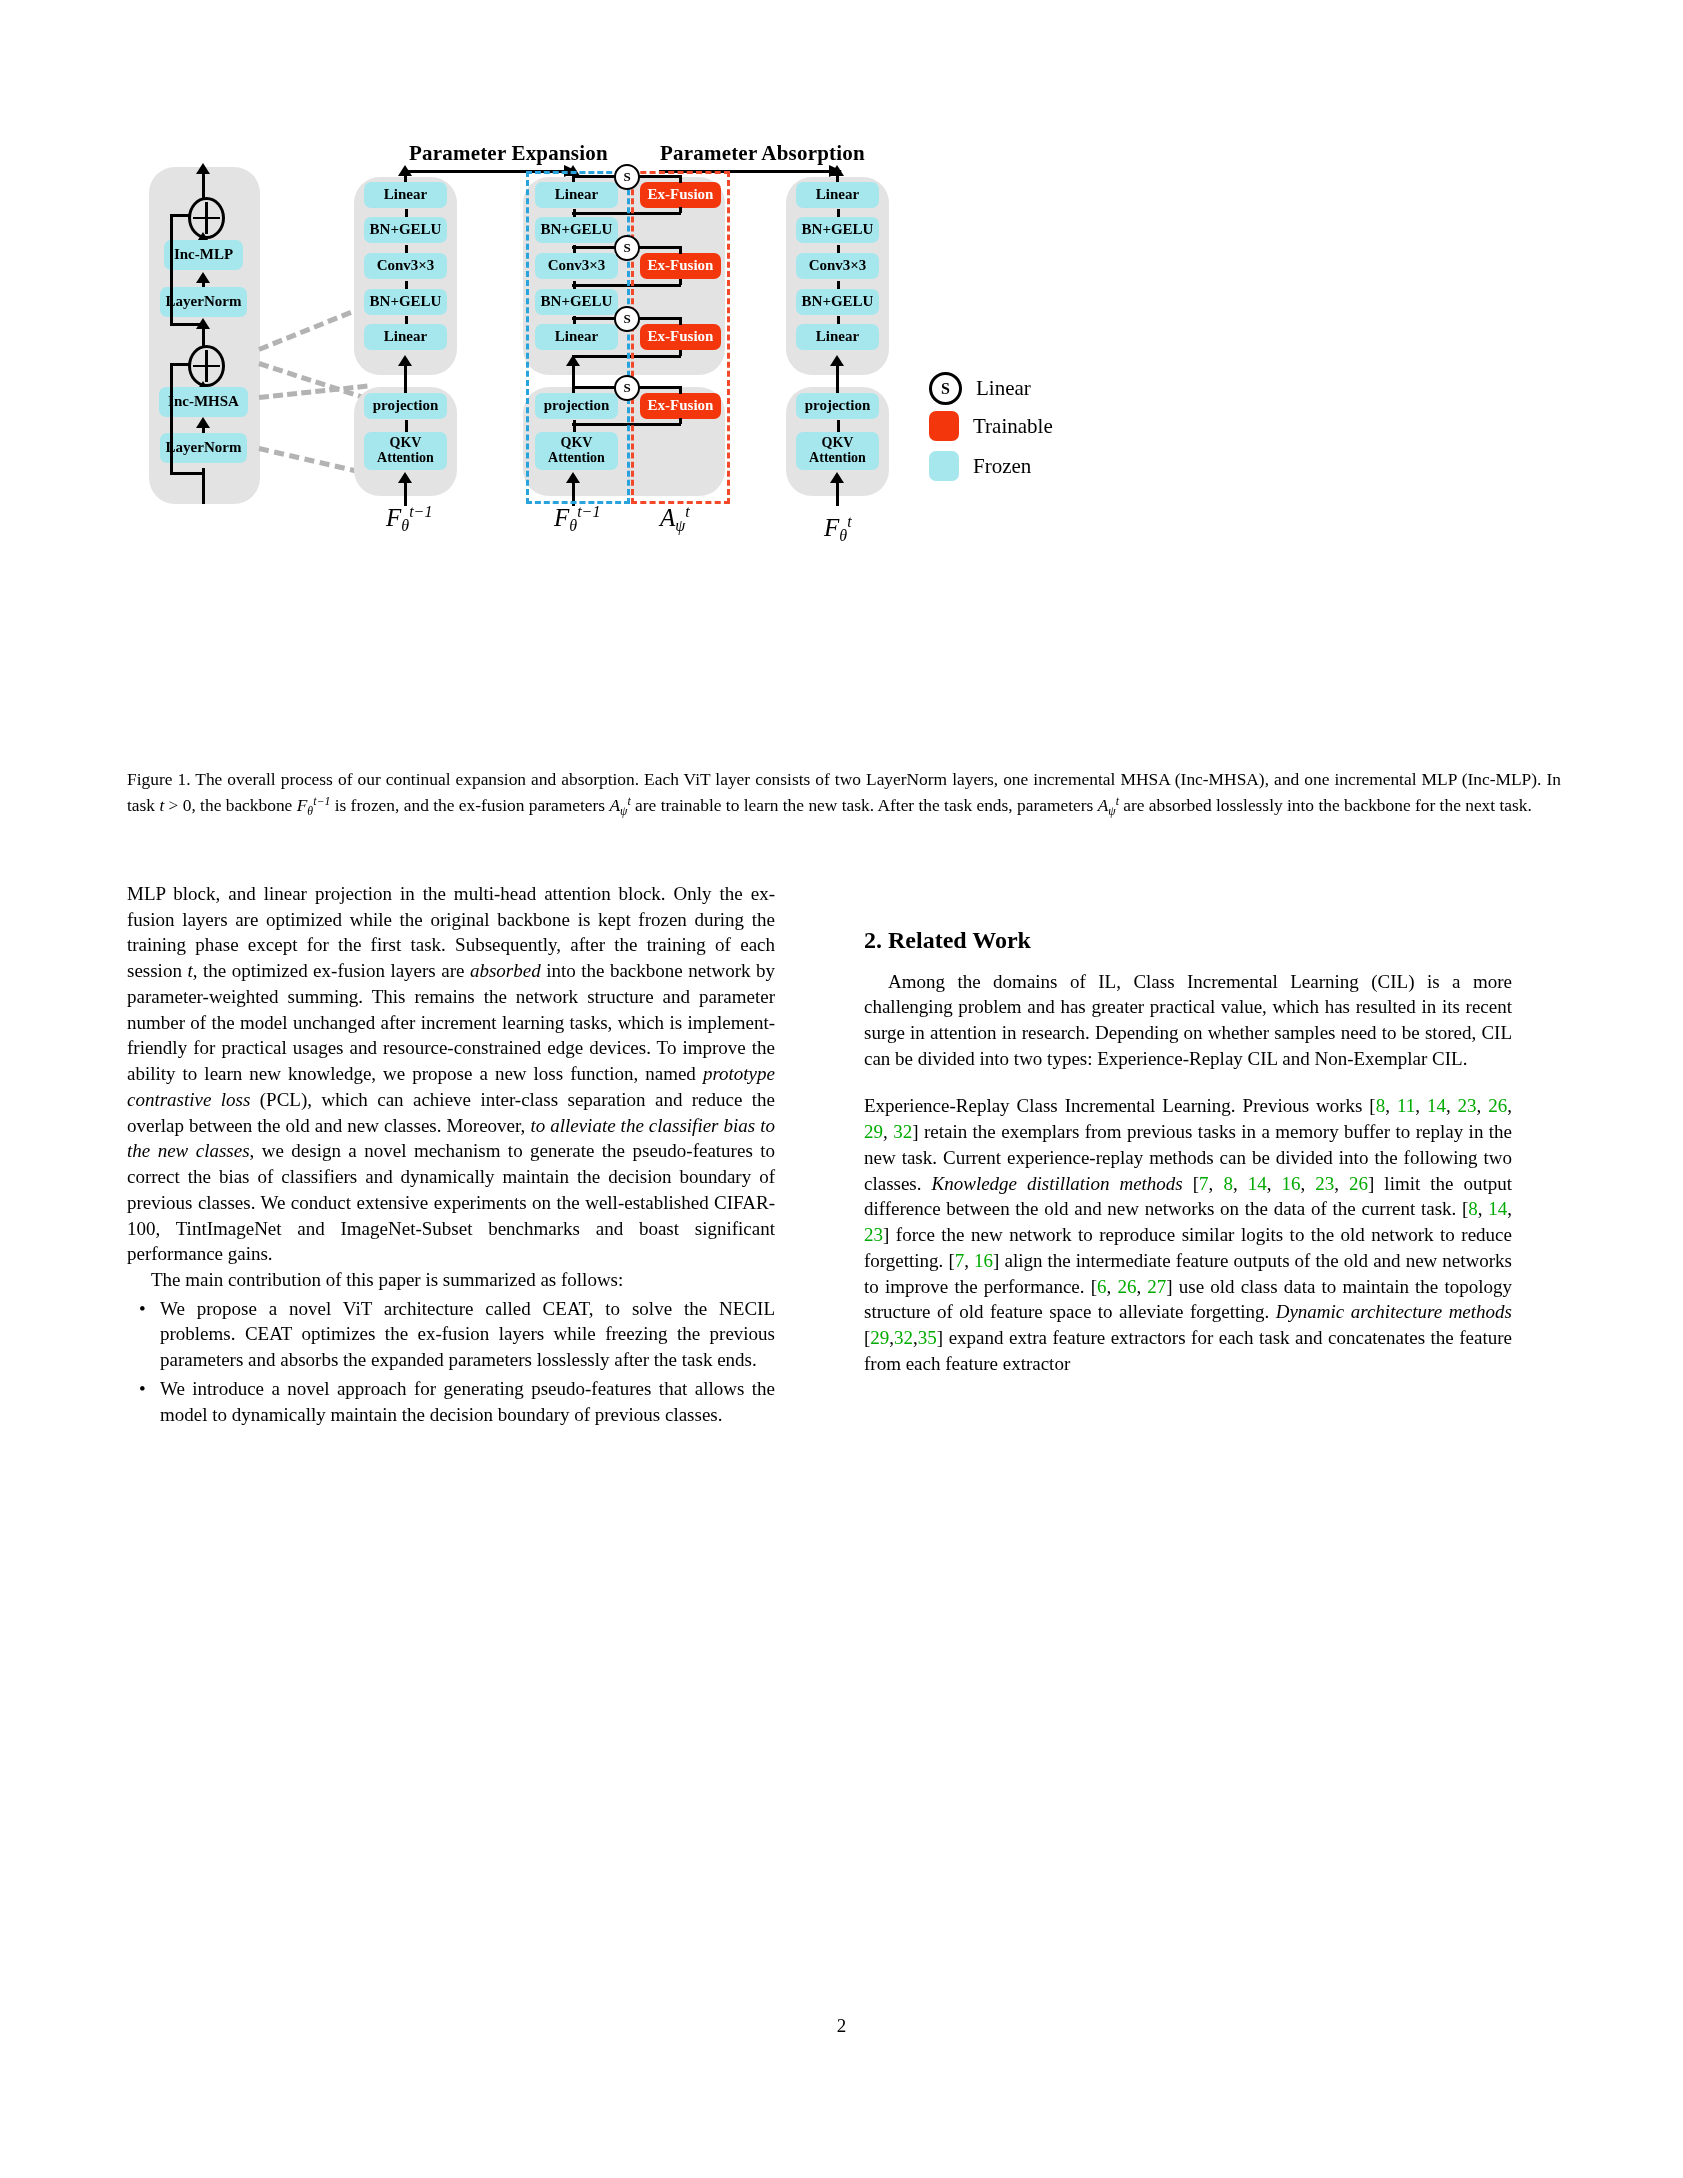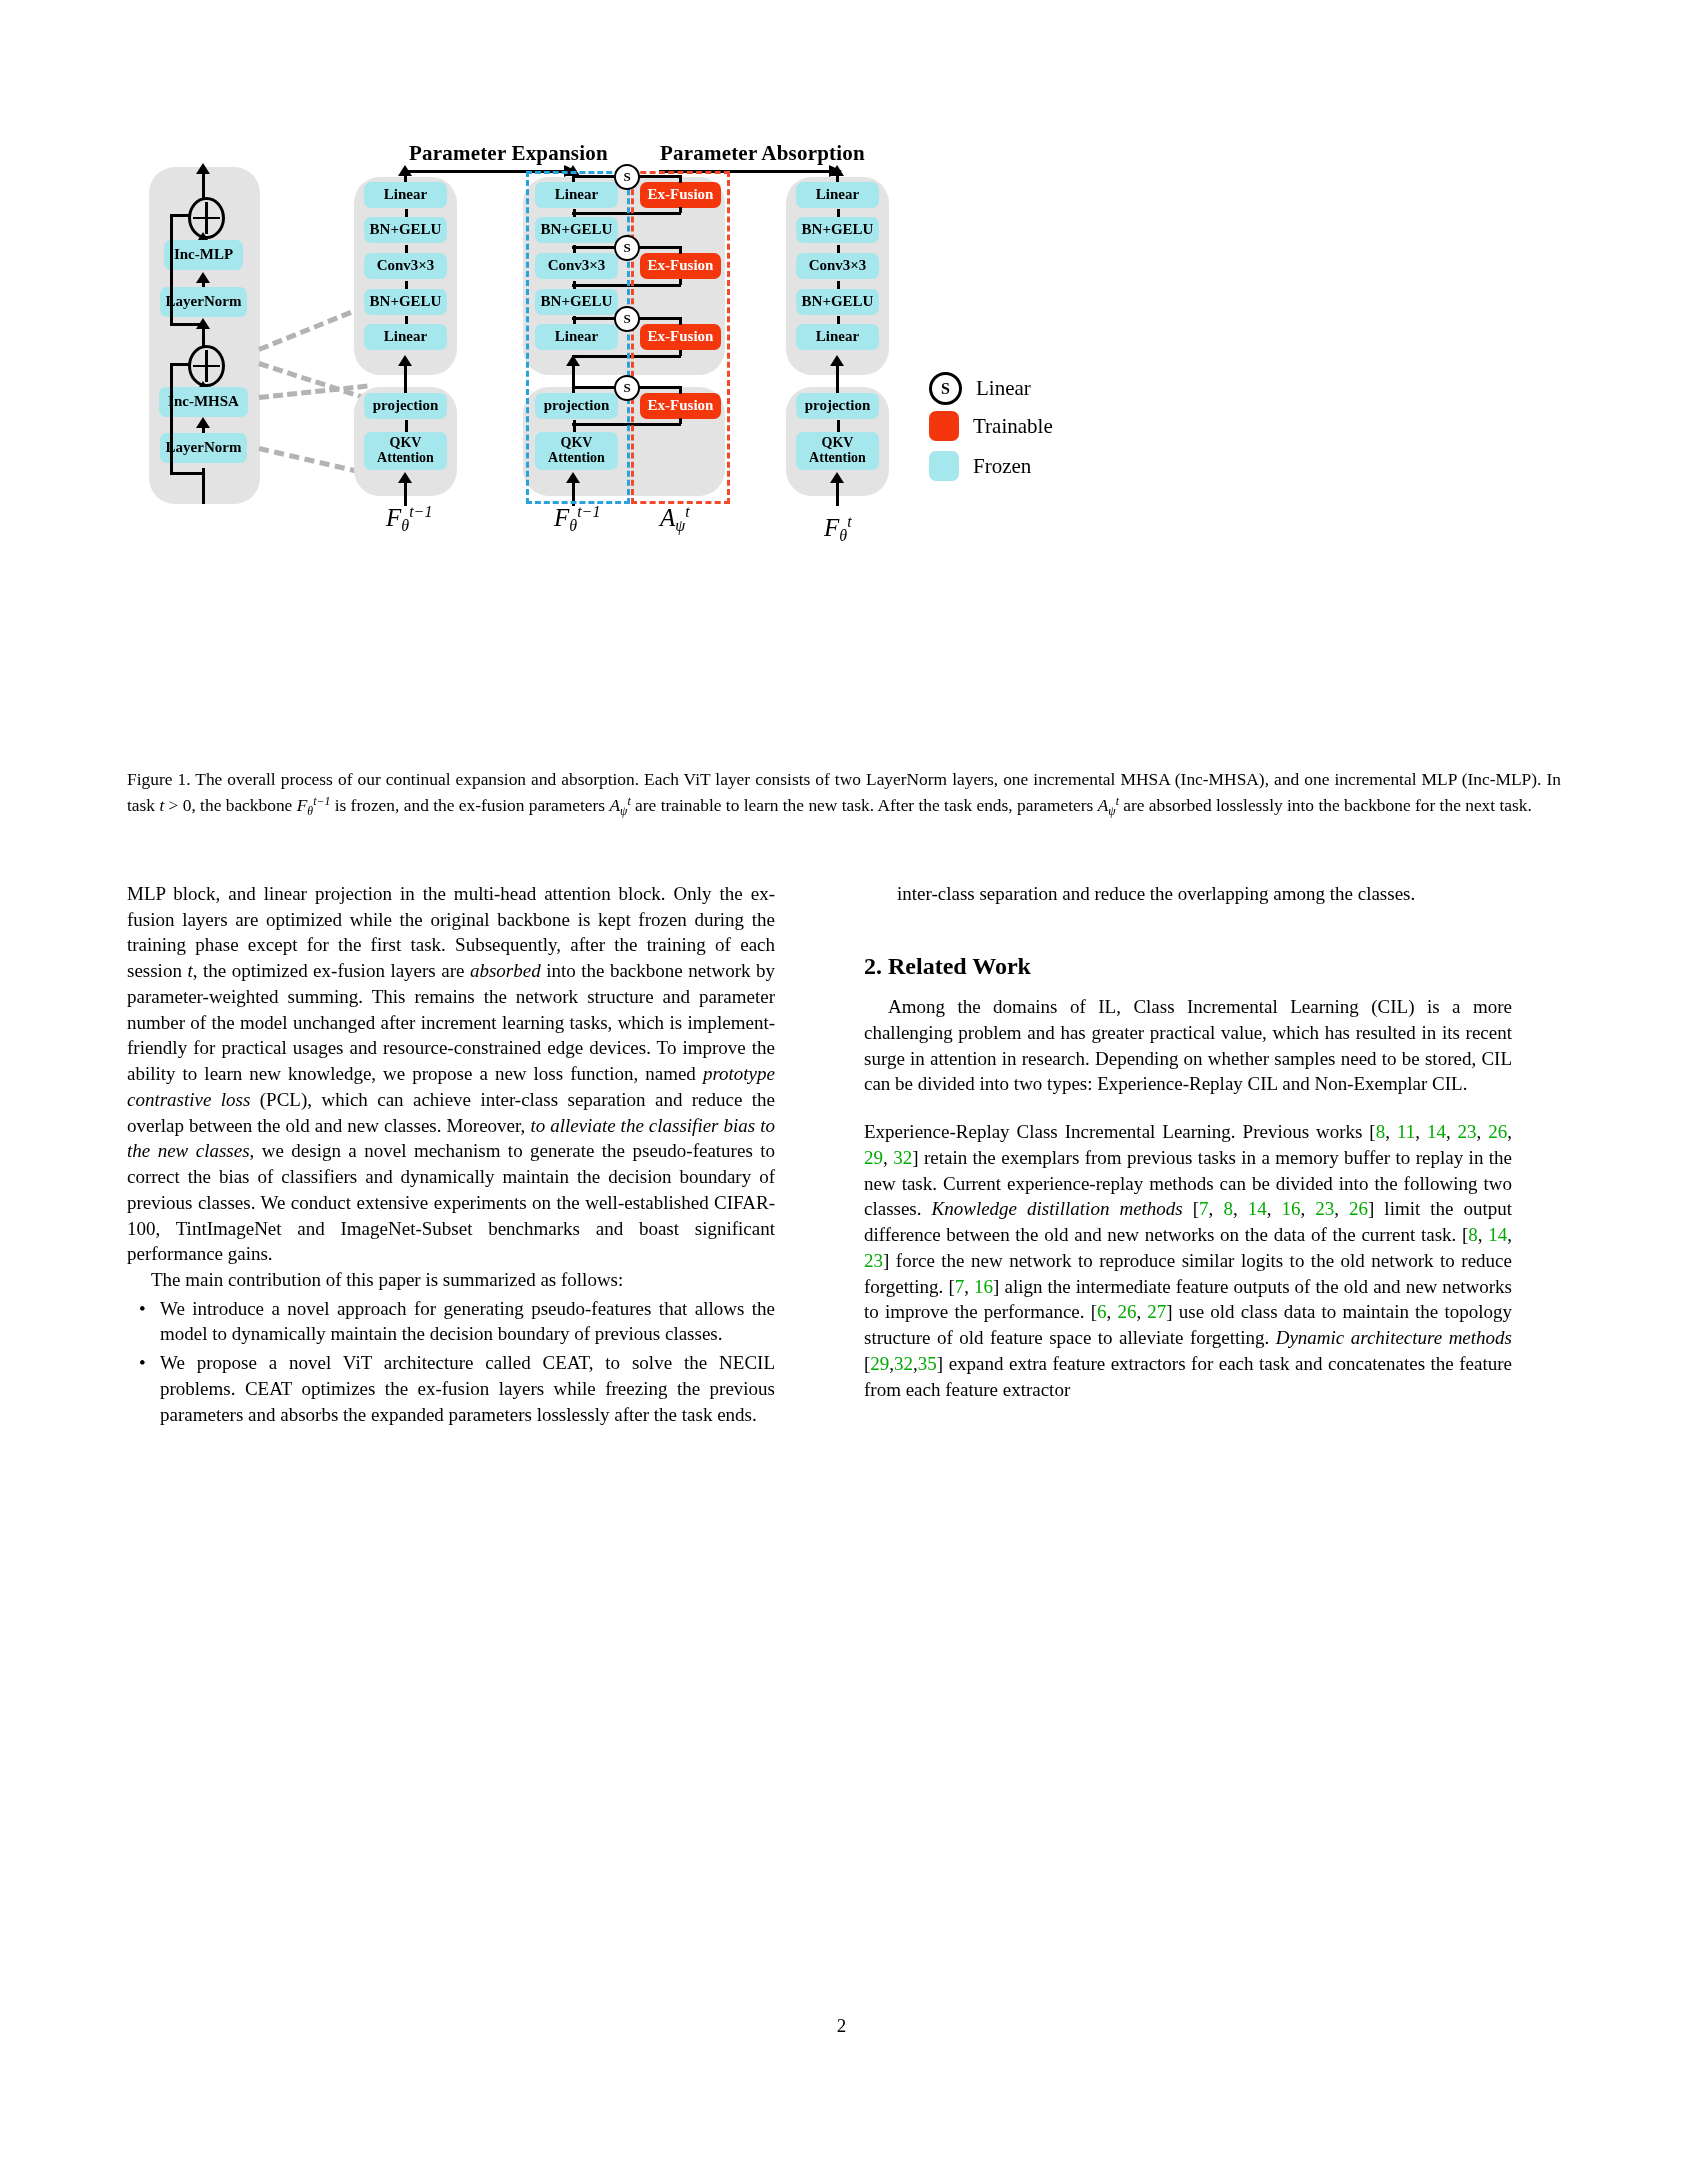--- a/index.html
+++ b/index.html
@@ -389,9 +389,6 @@
   </div>
 
   <div class="col right">
-    <div style="padding-left:33px;">
-      <p>inter-class separation and reduce the overlapping among the classes.</p>
-    </div>
 
     <div class="spacer-sm"></div>
 

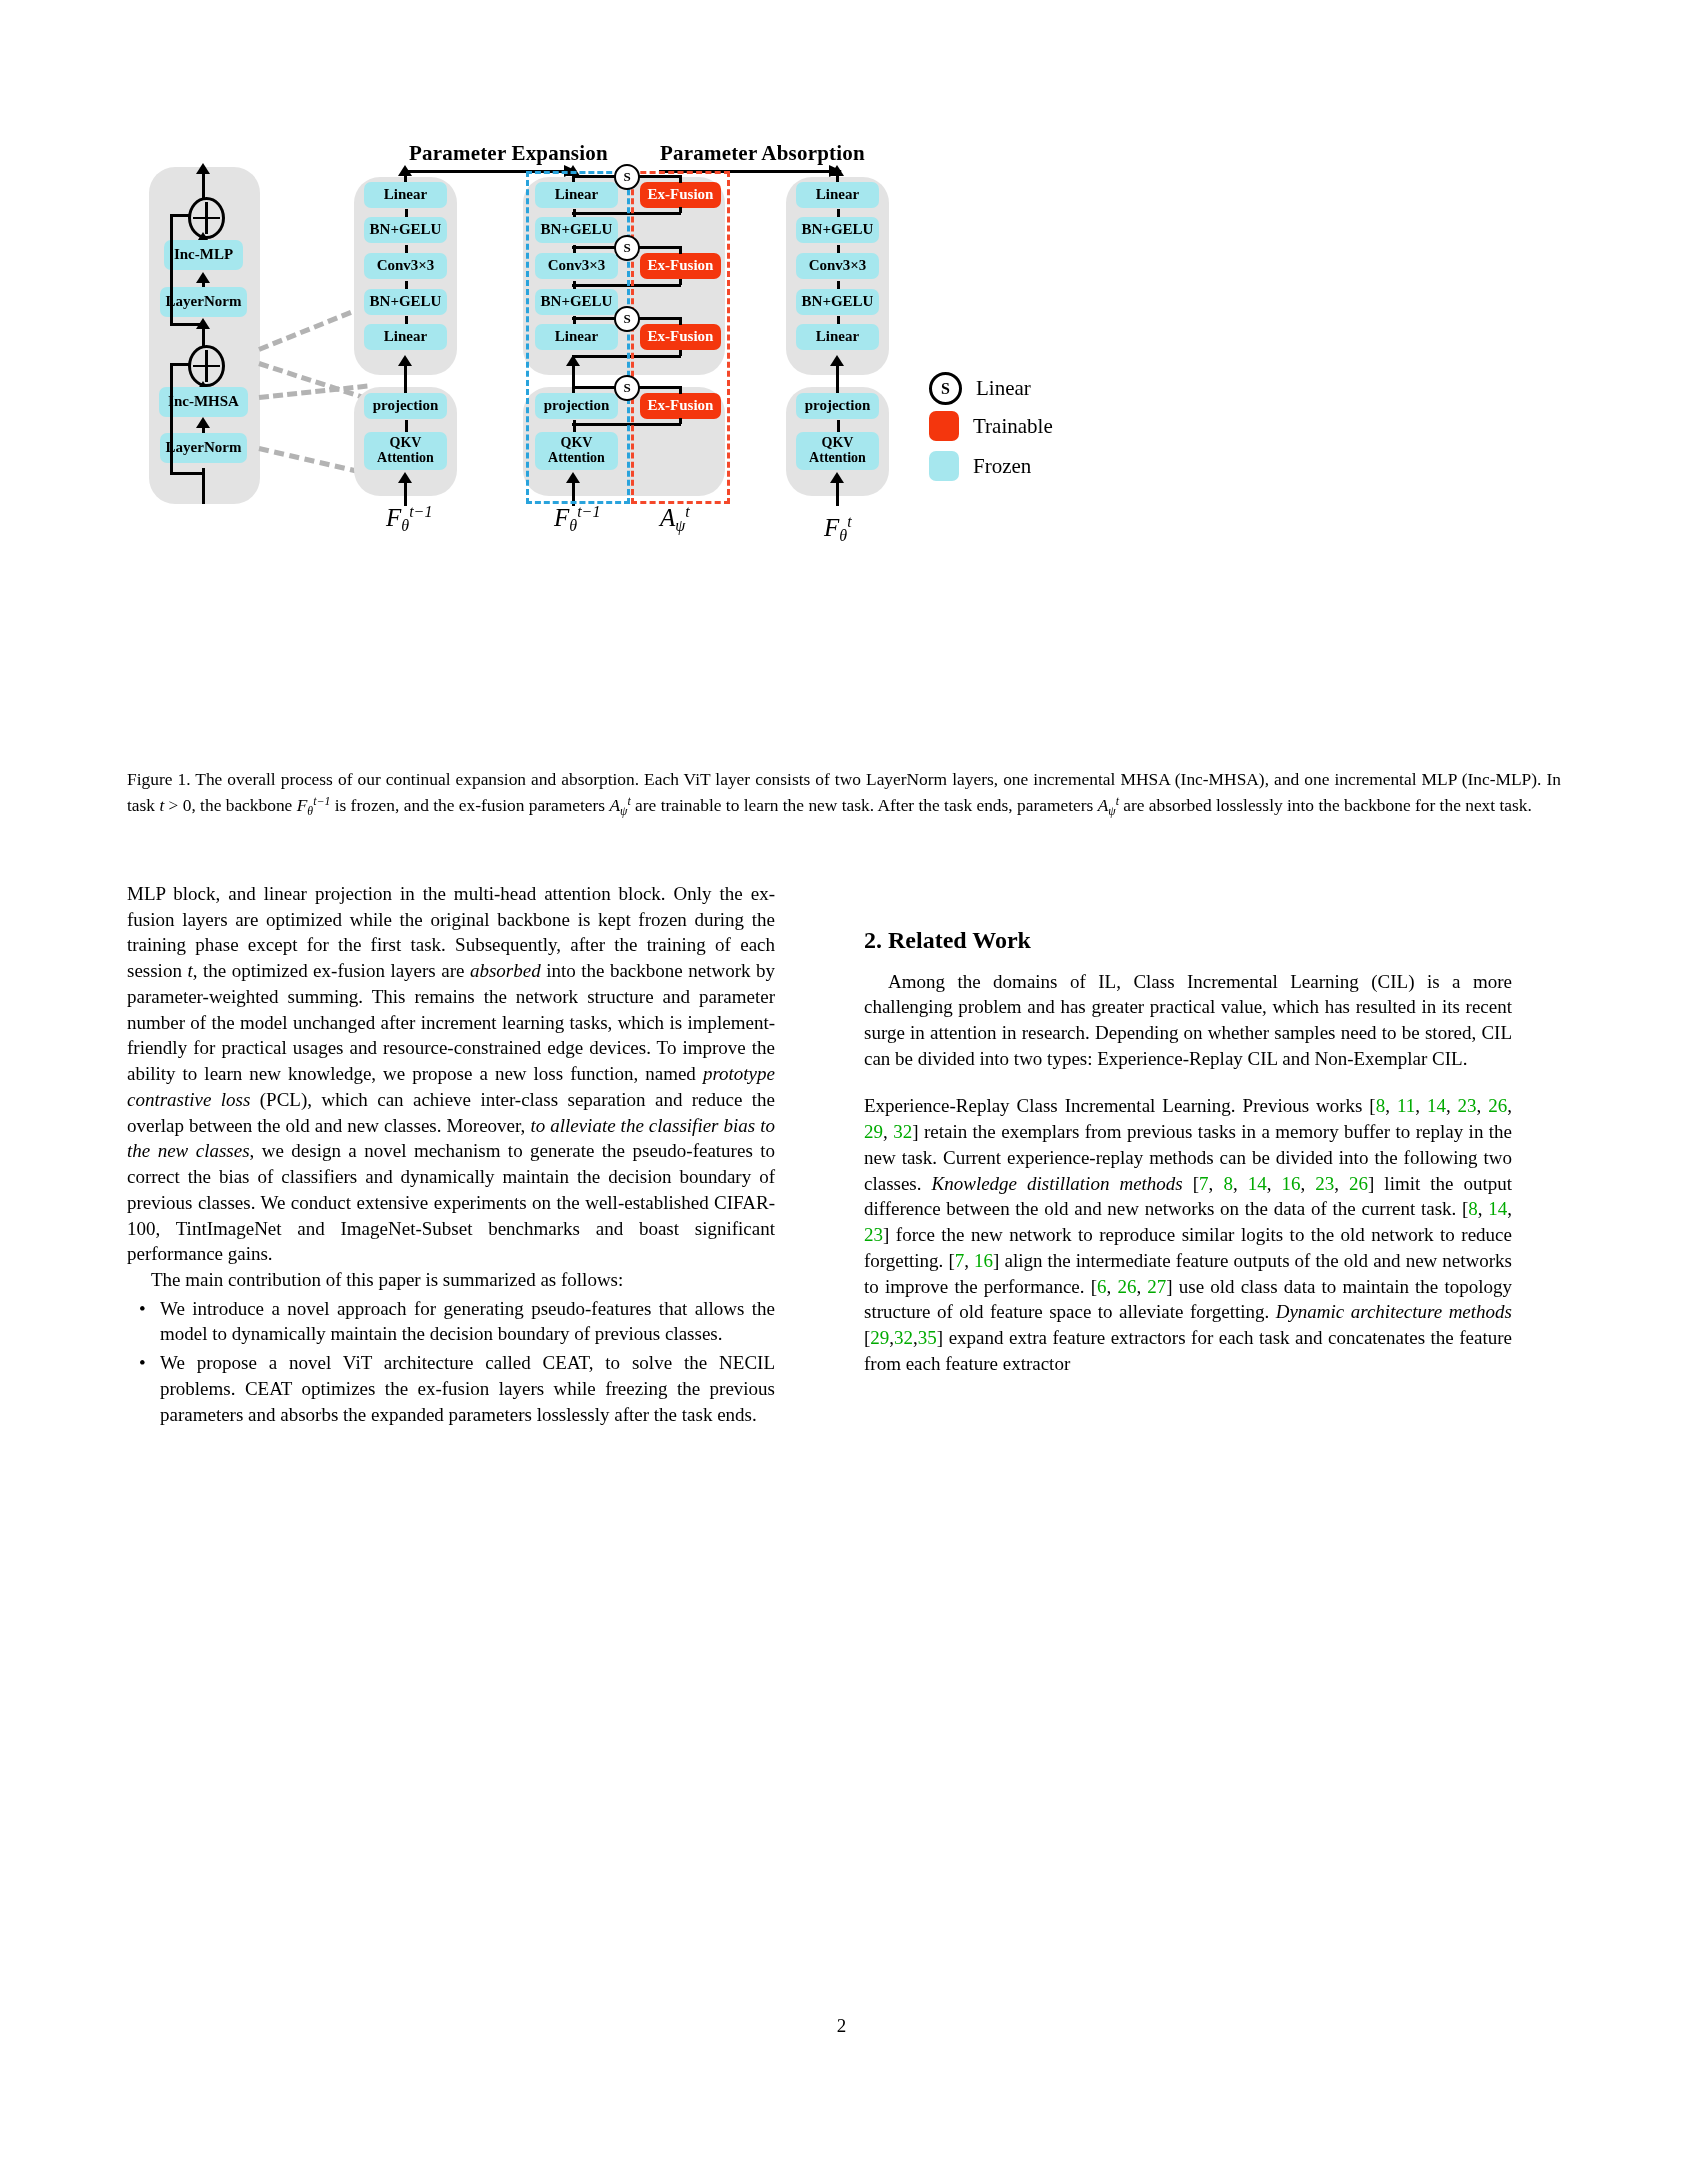--- a/index.html
+++ b/index.html
@@ -383,8 +383,8 @@
     <p class="ind"><span>The main </span><b>contribution</b><span> of this paper is summarized as follows:</span></p>
 
     <ul class="bullets">
+      <li>We propose a novel ViT architecture called CEAT, to solve the NECIL problems. CEAT optimizes the ex-fusion layers while freezing the previous parameters and absorbs the expanded parameters losslessly after the task ends.</li>
       <li>We introduce a novel approach for generating pseudo-features that allows the model to dynamically maintain the decision boundary of previous classes.</li>
-      <li>We propose a novel ViT architecture called CEAT, to solve the NECIL problems. CEAT optimizes the ex-fusion layers while freezing the previous parameters and absorbs the expanded parameters losslessly after the task ends.</li>
     </ul>
   </div>
 

